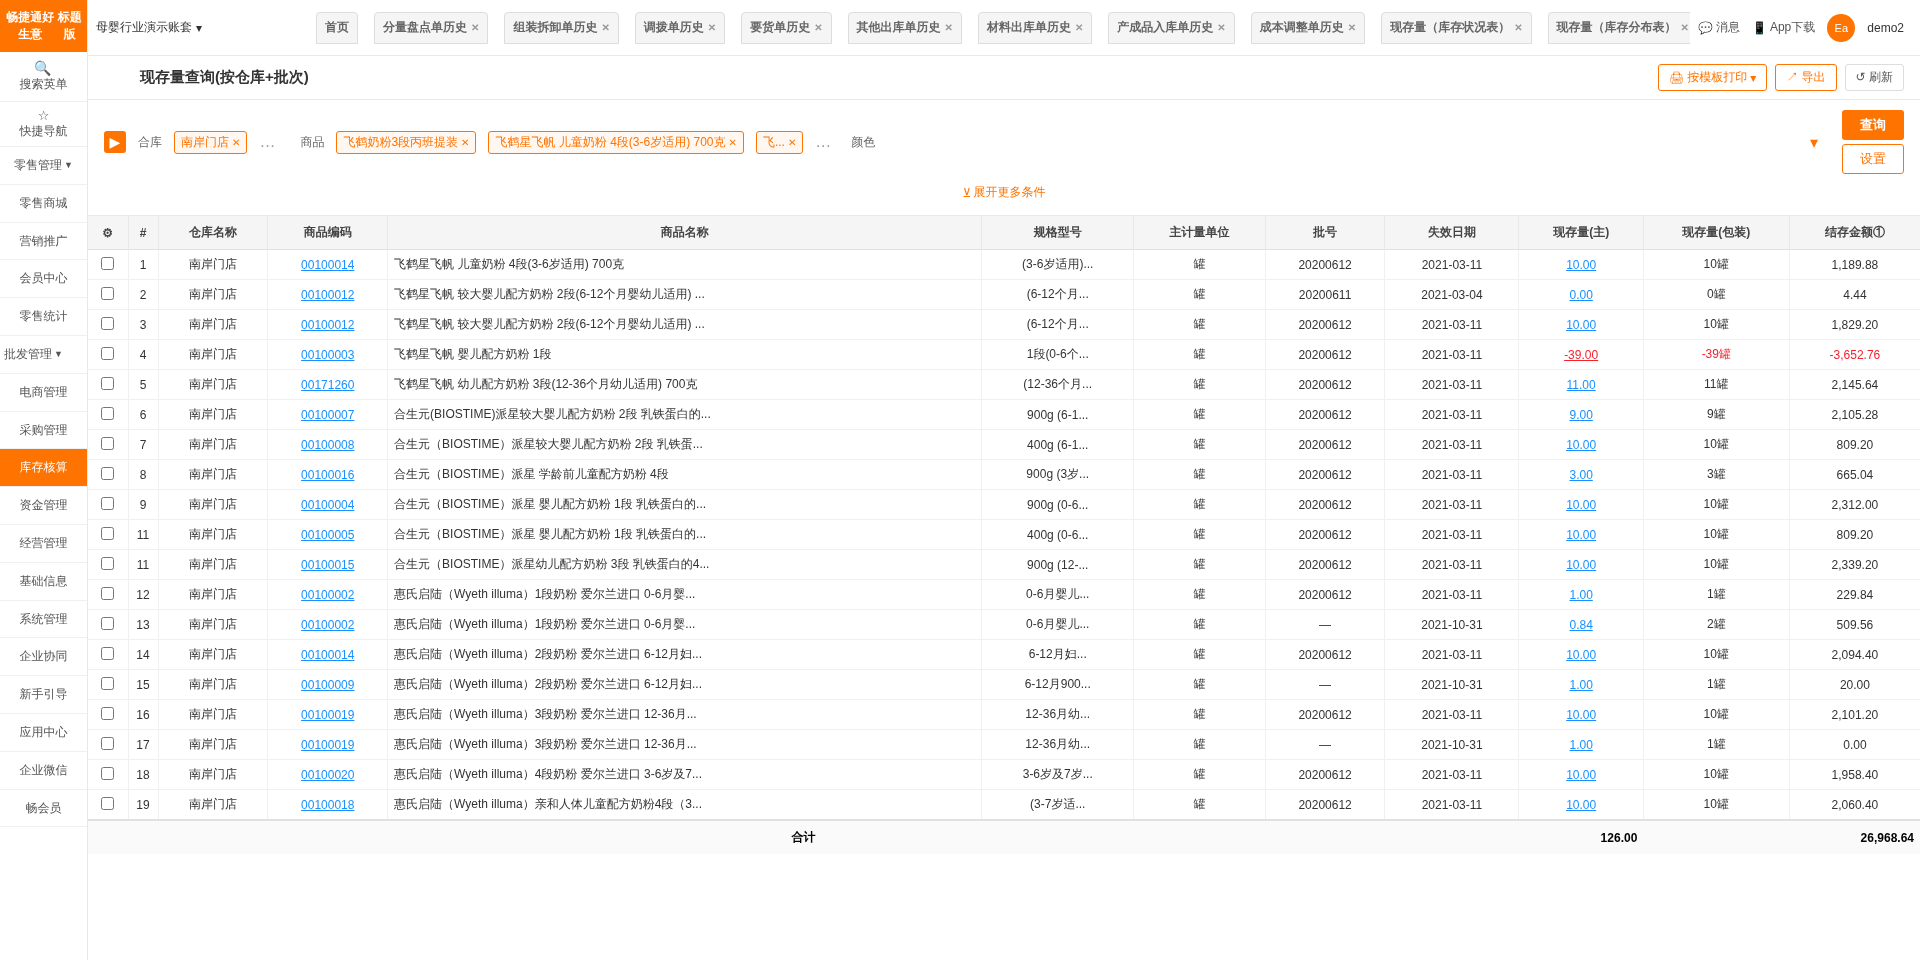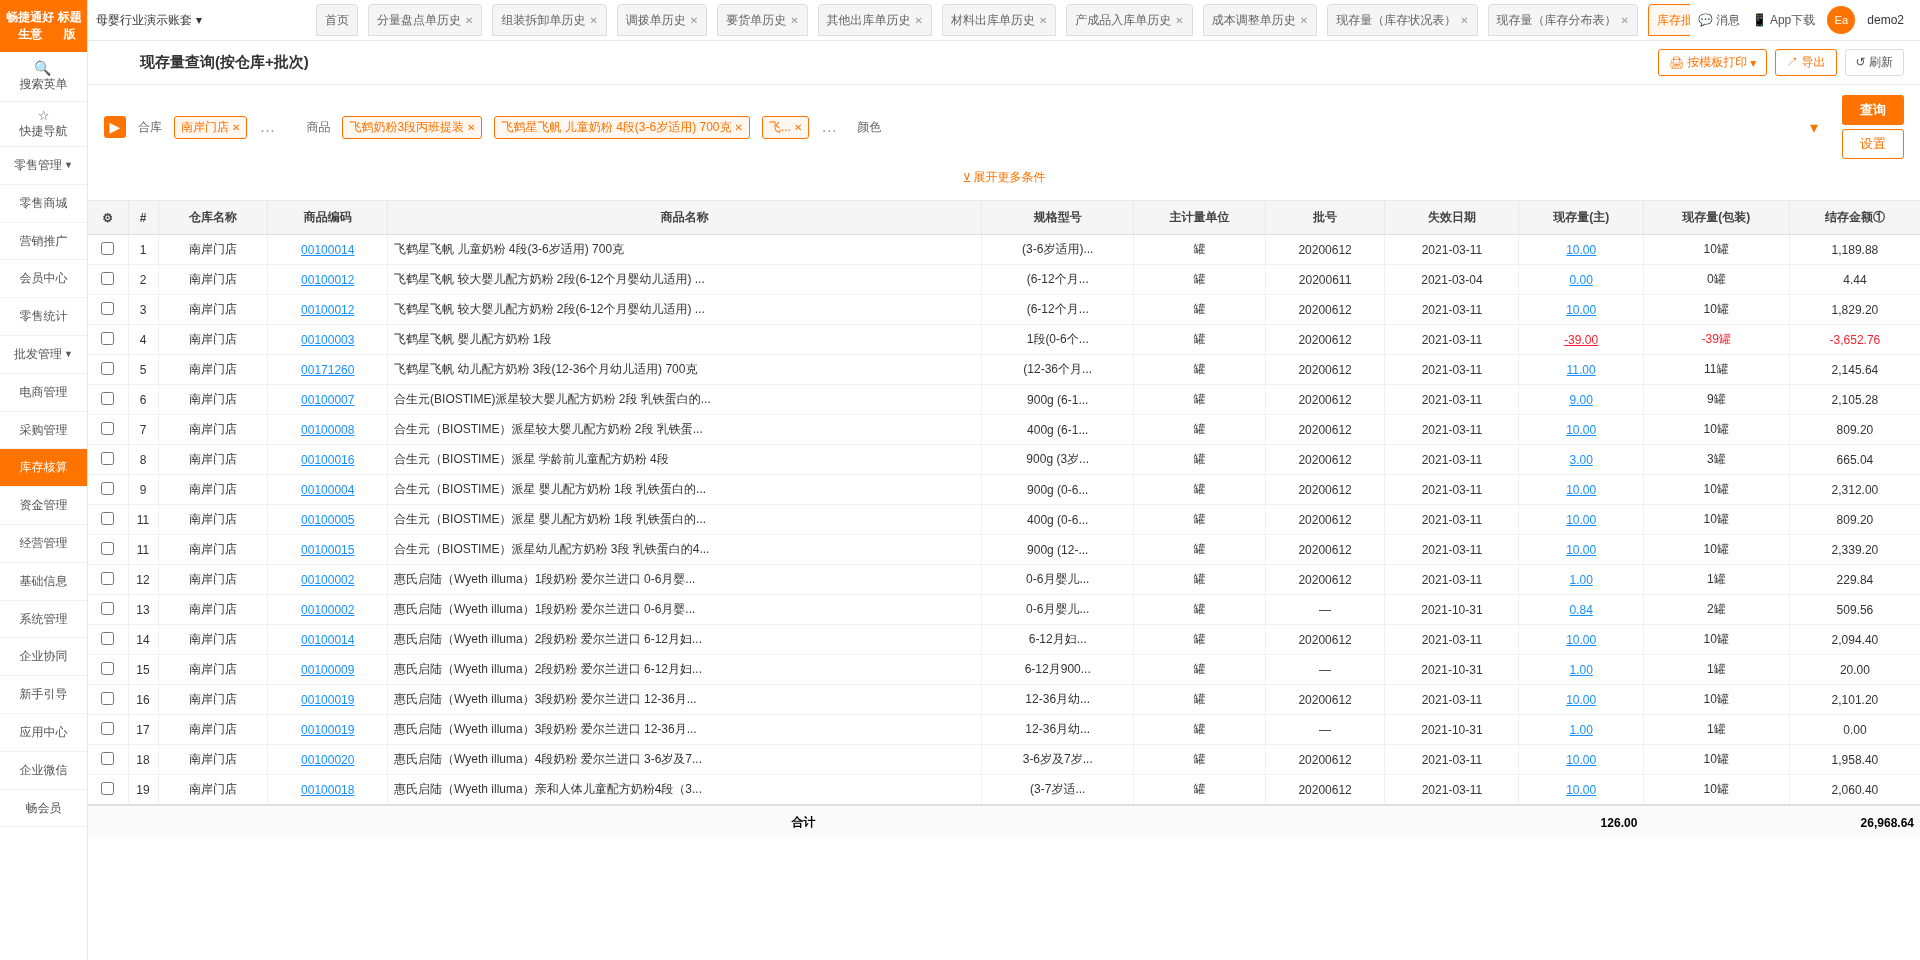--- a/index.html
+++ b/index.html
@@ -60,7 +60,7 @@
     
     .top-bar {
       background: #fff;
-      height: 41px;
+      height: 56px;
       display: flex;
       align-items: center;
       border-bottom: 1px solid #e8e8e8;

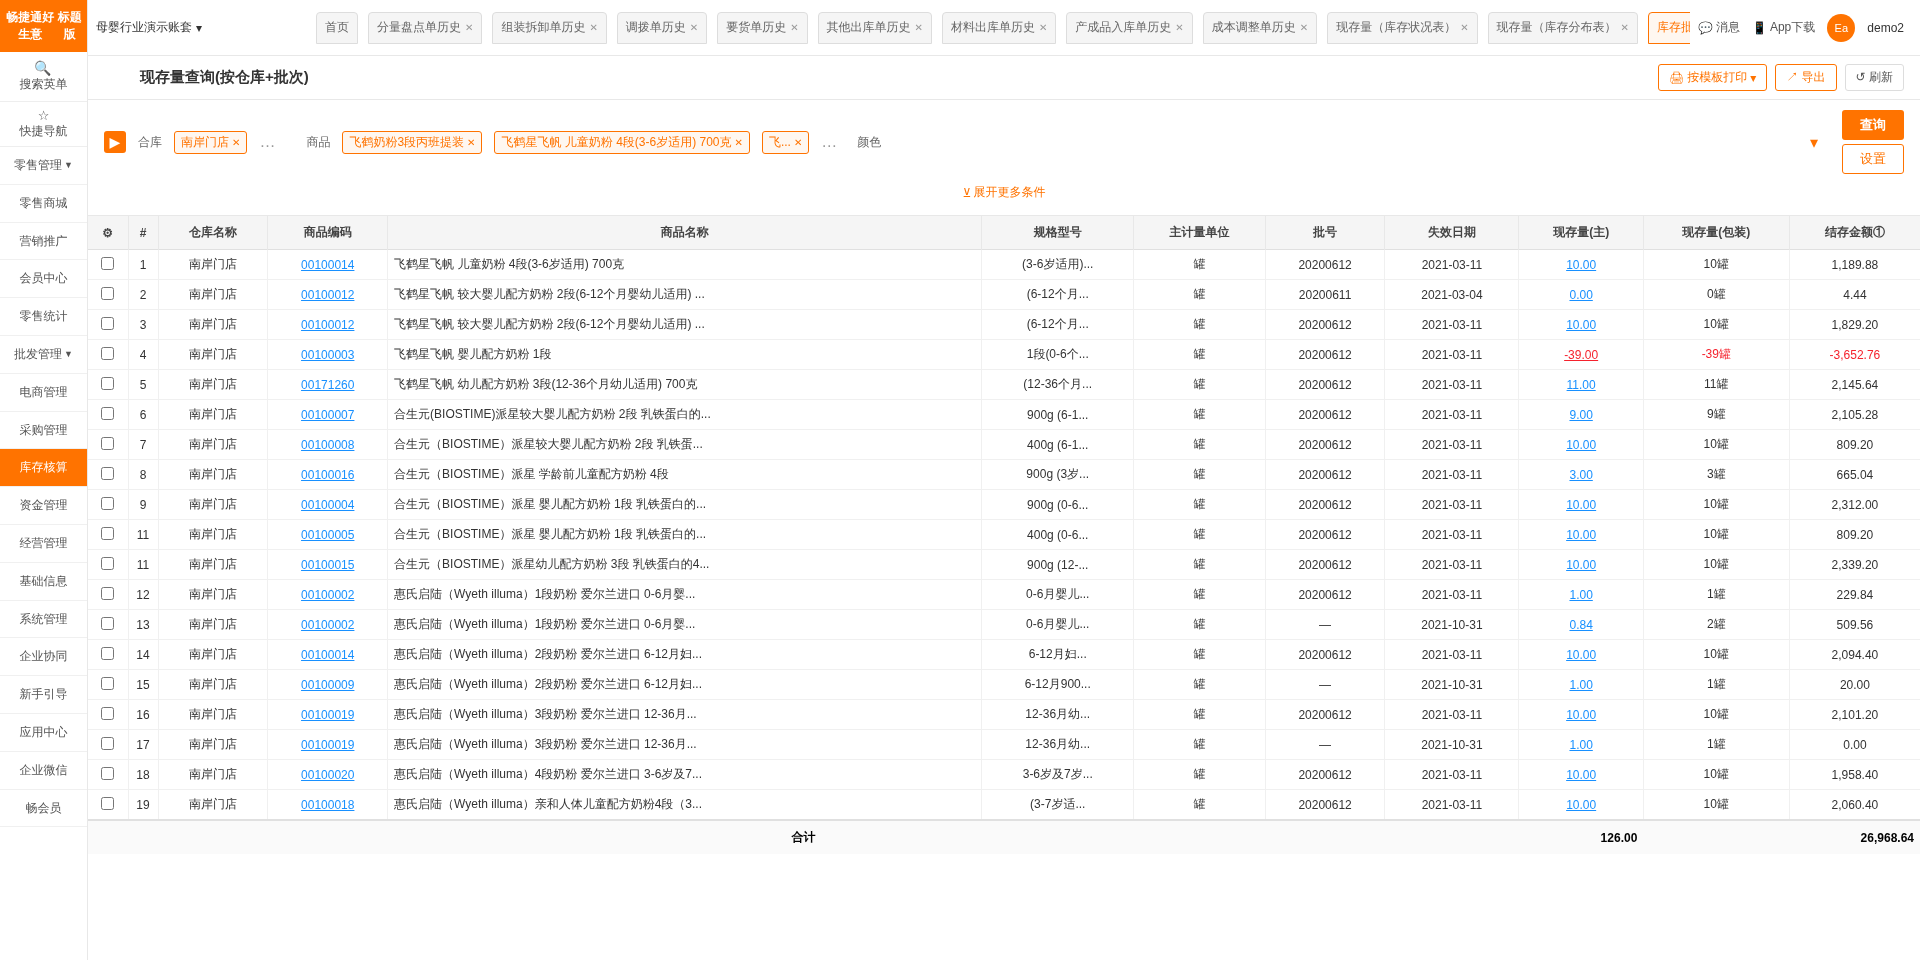--- a/index.html
+++ b/index.html
@@ -80,7 +80,8 @@
       display: flex;
       align-items: center;
       overflow: hidden;
-      gap: 10px;
+      gap: 16px;
+      font-weight: bold;
     }
     .tab {
       display: flex;

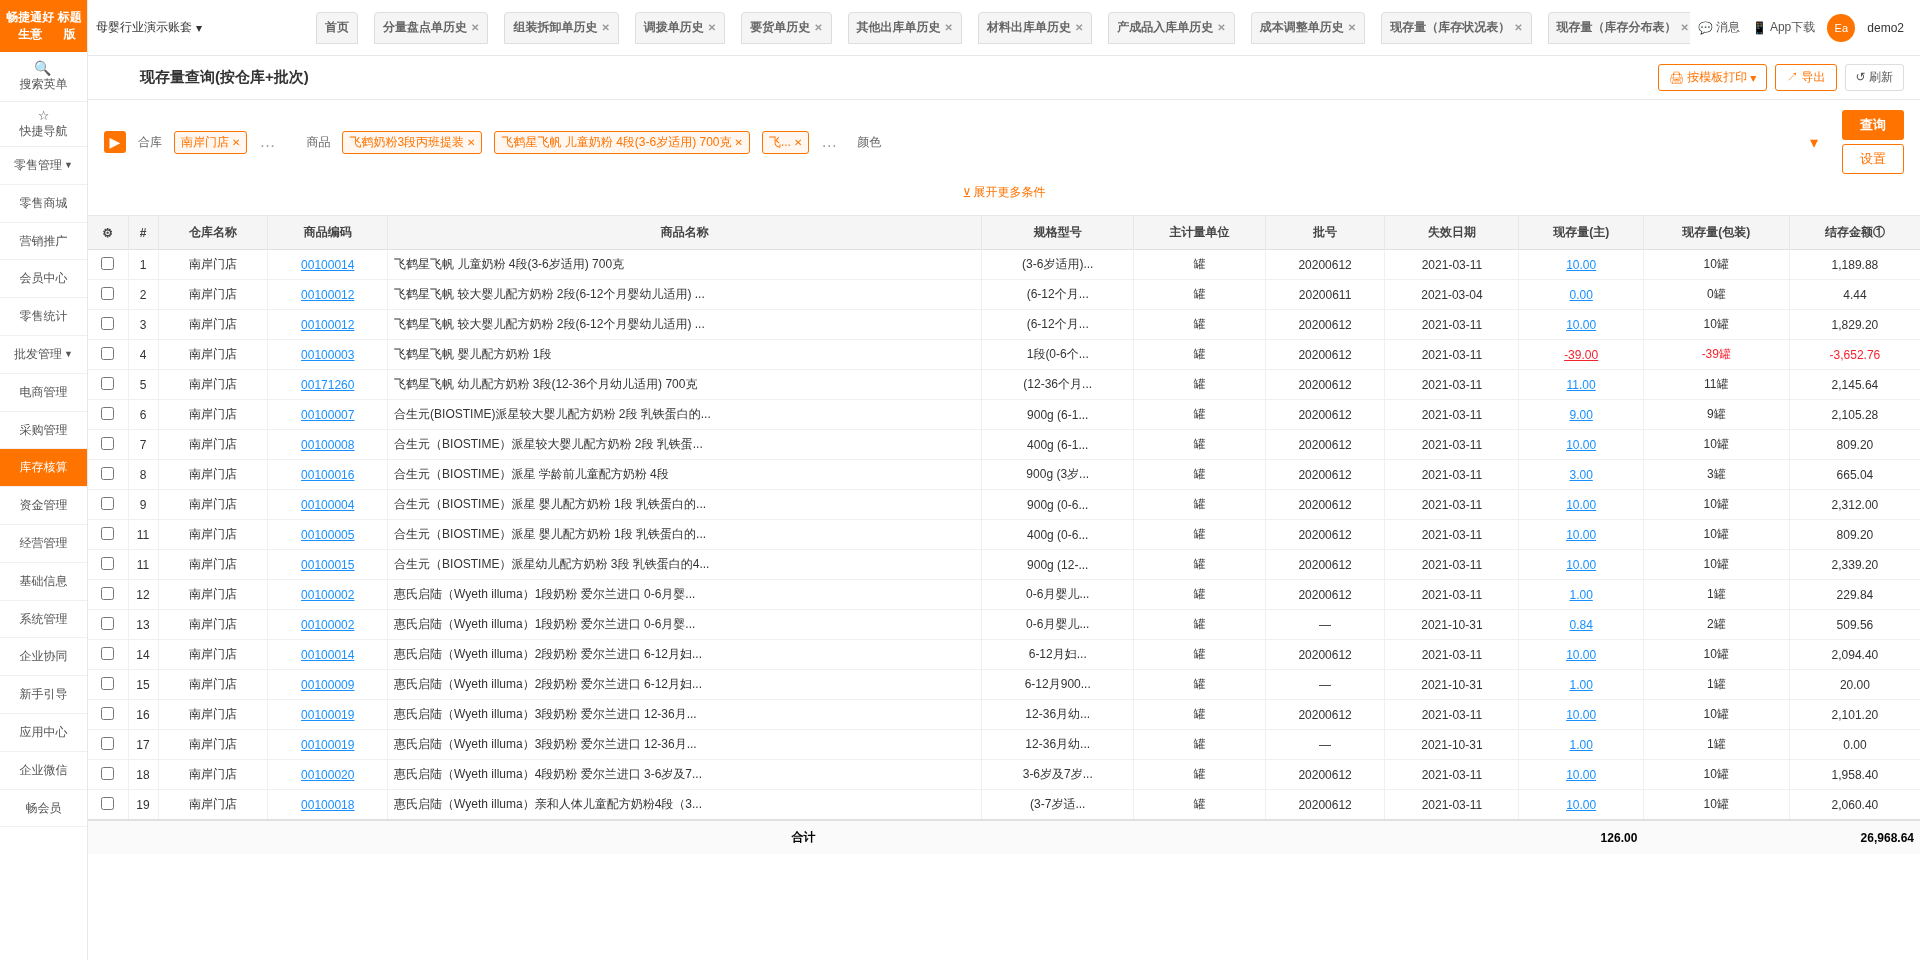--- a/index.html
+++ b/index.html
@@ -456,7 +456,7 @@
       </div>
       <span style="color:#999;cursor:pointer;font-size:16px;">…</span>
 
-      <span class="filter-label" style="margin-left:19px;">商品</span>
+      <span class="filter-label" style="margin-left:13px;">商品</span>
       <div class="filter-tag">
         <span>飞鹤奶粉3段丙班提装</span>
         <span class="tag-close">✕</span>

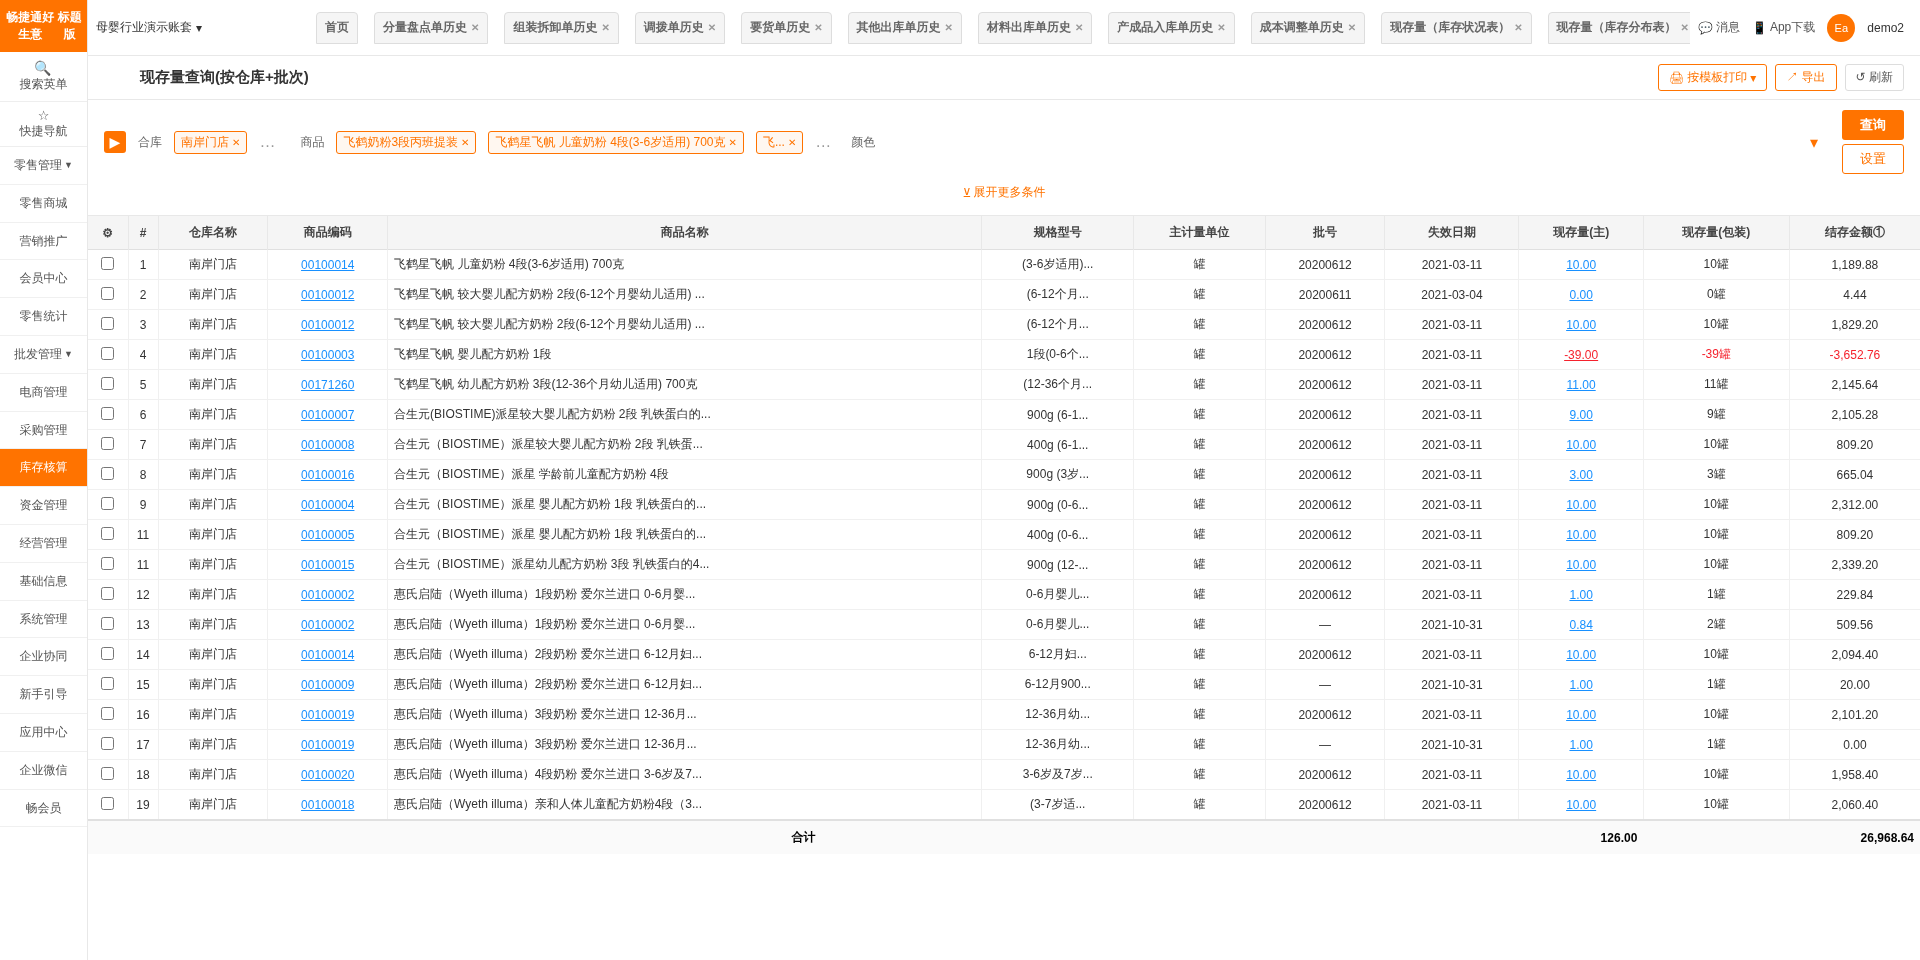--- a/index.html
+++ b/index.html
@@ -330,7 +330,7 @@
   <div class="sidebar-nav-item"><span>营销推广</span></div>
   <div class="sidebar-nav-item"><span>会员中心</span></div>
   <div class="sidebar-nav-item"><span>零售统计</span></div>
-  <div class="sidebar-nav-item" style="display:flex;align-items:center;justify-content:center;gap:2px;">
+  <div class="sidebar-nav-item" style="display:flex;align-items:center;gap:2px;">
     <span>批发管理</span>
     <span style="font-size:9px;">▼</span>
   </div>

